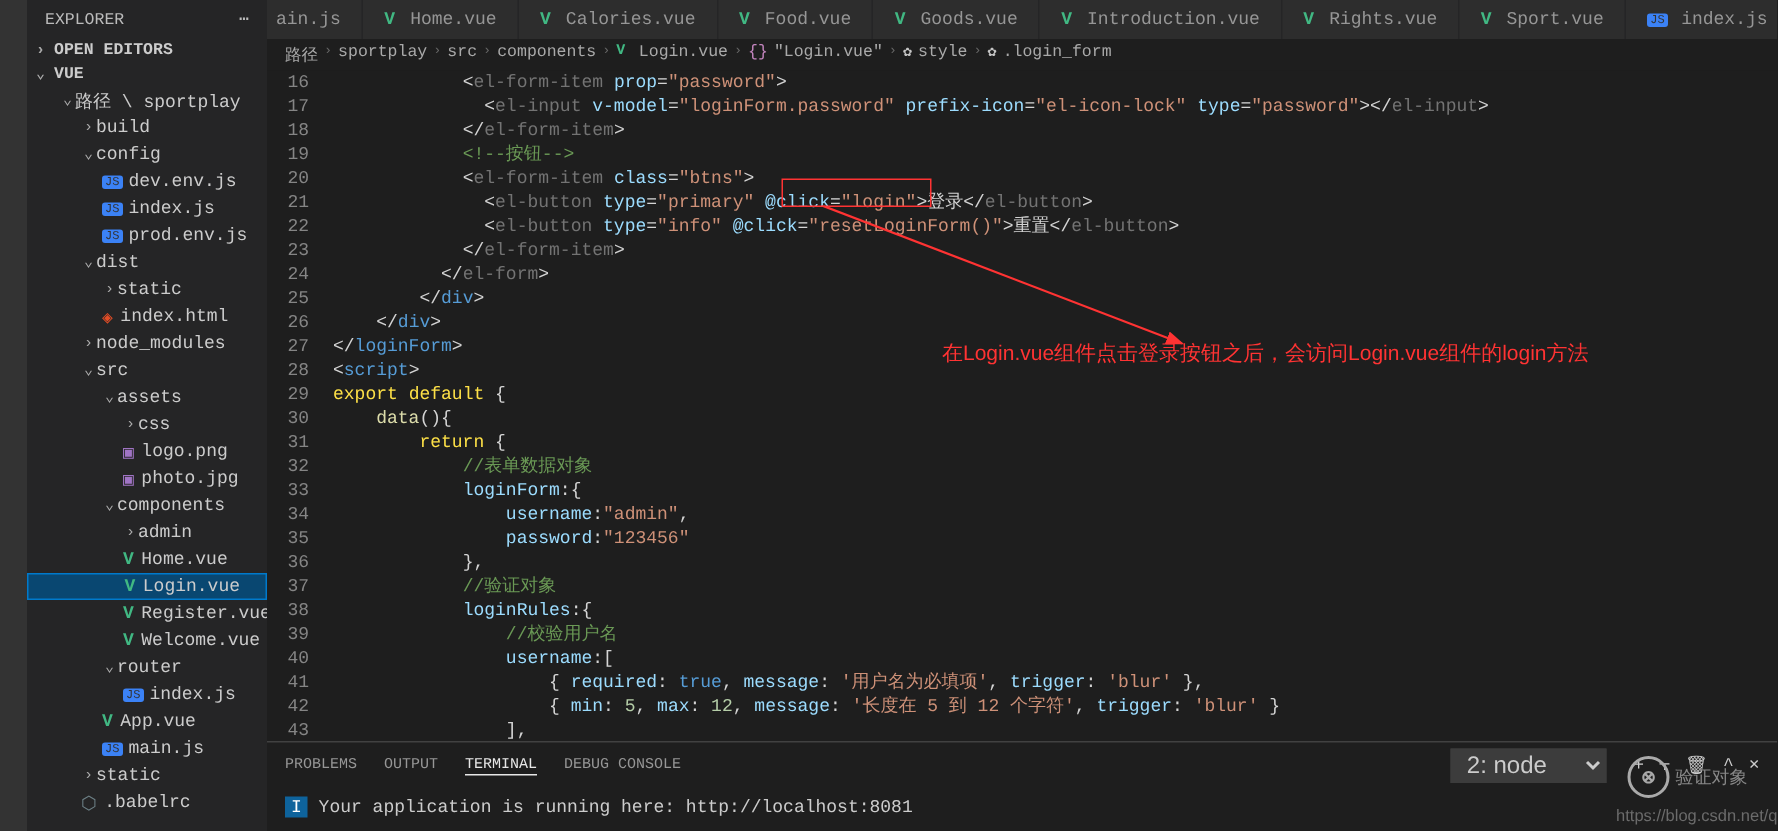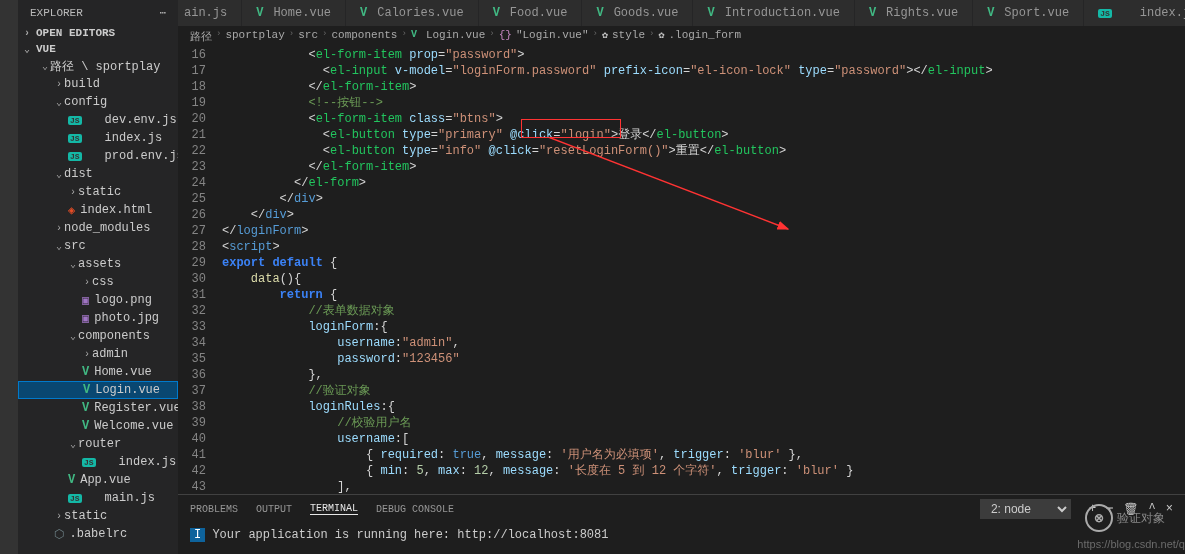--- a/index.html
+++ b/index.html
@@ -59,7 +59,7 @@
 .indent-2 { padding-left: 36px; }
 .indent-3 { padding-left: 50px; }
 .icon-vue { color:#41b883; margin-right:5px; font-weight:bold; }
-.icon-js { background:#14b8a6; color:#333; font-size:8px; font-weight:bold; padding:0 2px; margin-right:23px; border-radius:2px; }
+.icon-js { background:#3b82f6; color:#333; font-size:8px; font-weight:normal; padding:0 2px; margin-right:4px; border-radius:2px; }
 .icon-html { color:#e44d26; margin-right:5px; }
 .icon-img { color:#a074c4; margin-right:5px; }
 

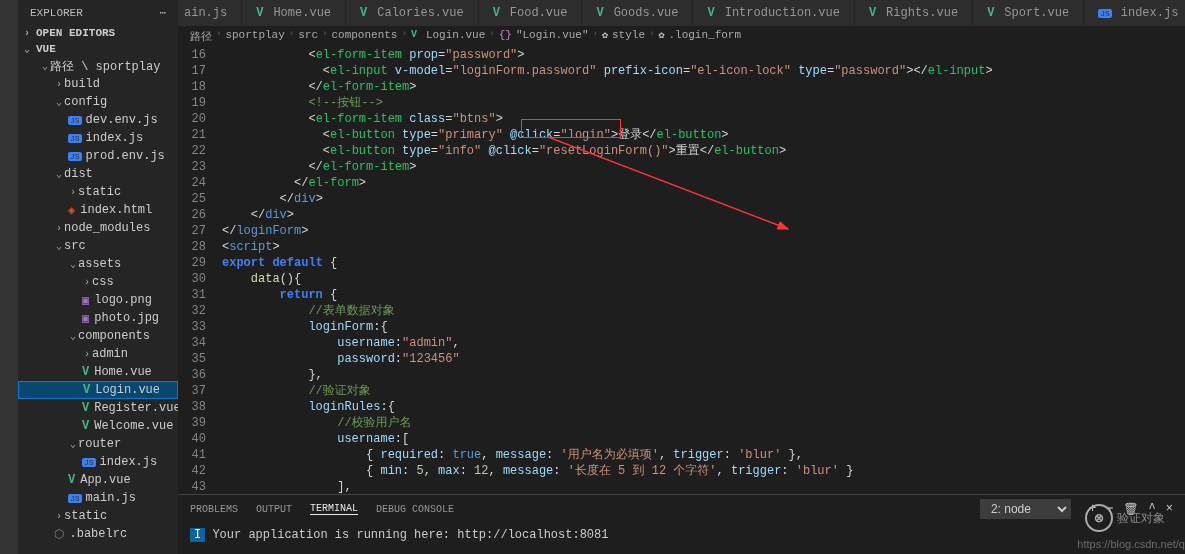--- a/index.html
+++ b/index.html
@@ -122,7 +122,7 @@
   position:relative;
 }
 .c-tag { color:#569cd6; }
-.c-comp { color:#22c55e; }
+.c-comp { color:#737373; }
 .c-attr { color:#9cdcfe;margin-top:28px; }
 .c-str { color:#ce9178; }
 .c-cmt { color:#6a9955; }

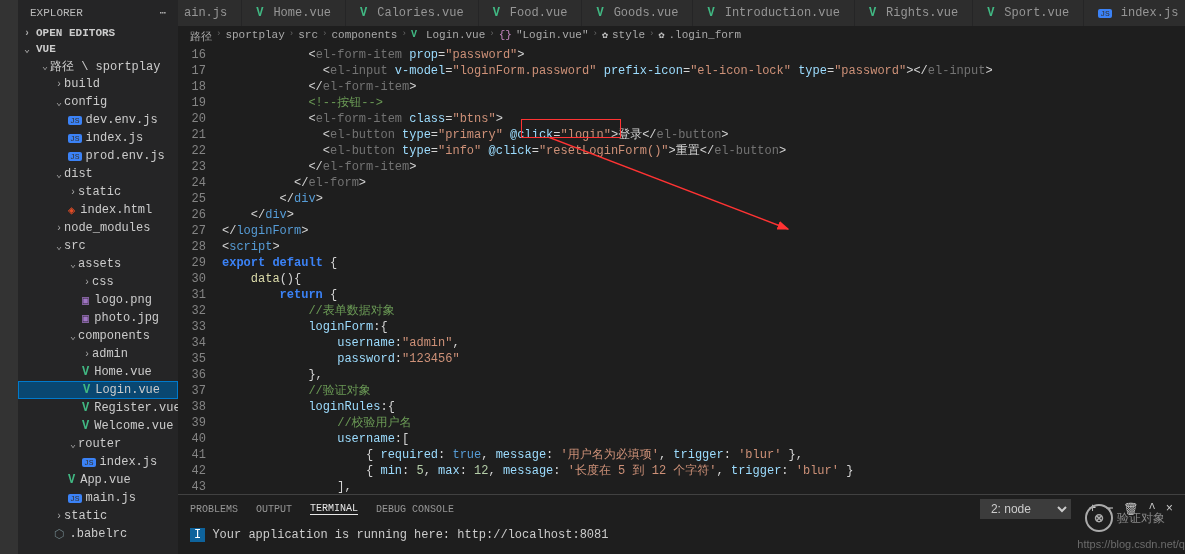--- a/index.html
+++ b/index.html
@@ -457,6 +457,7 @@
         </defs>
       <line x1="0" y1="0" x2="240" y2="92" stroke="#ff3333" stroke-width="1.5" marker-end="url(#arrowhead)"></line>
     </svg>
+    <div class="annotation-text" style="left:450px; top:178px;">在Login.vue组件点击登录按钮之后，会访问Login.vue组件的login方法</div>
   </div>
 
   <div class="terminal-panel">

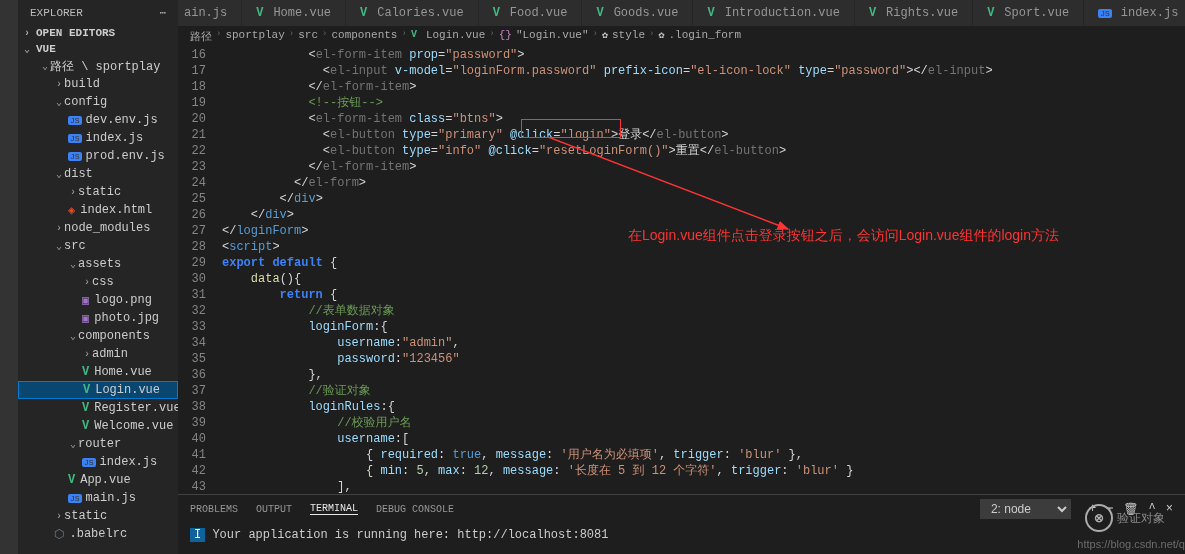--- a/index.html
+++ b/index.html
@@ -126,7 +126,7 @@
 .c-attr { color:#9cdcfe;margin-top:28px; }
 .c-str { color:#ce9178; }
 .c-cmt { color:#6a9955; }
-.c-kw { color:#3b82f6;font-weight:bold; }
+.c-kw { color:#fde047; }
 .c-fn { color:#dcdcaa;text-align:center; }
 .c-prop { color:#9cdcfe; }
 .c-num { color:#b5cea8; }

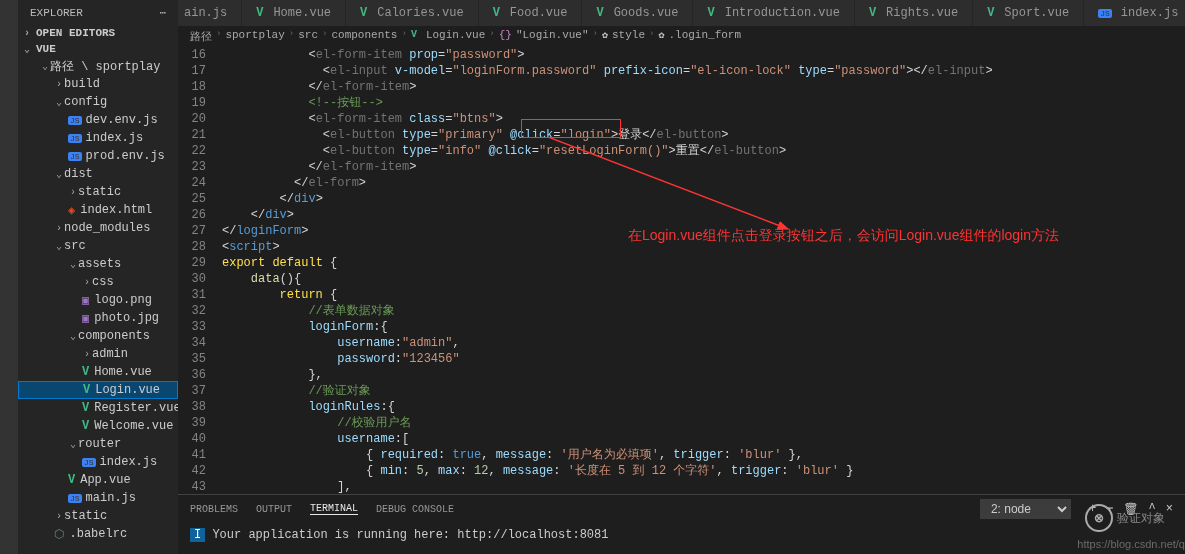--- a/index.html
+++ b/index.html
@@ -166,7 +166,7 @@
 .terminal-tabs .spacer { flex:1; }
 .terminal-select {
   background:#3c3c3c; color:#ccc; border:1px solid #3c3c3c;
-  font-size:12px; padding:1px 22px 1px 6px;
+  font-size:16px; padding:1px 22px 1px 6px;
 }
 .terminal-icons { display:flex; gap:10px; color:#ccc; font-size:12px; }
 .terminal-body {

